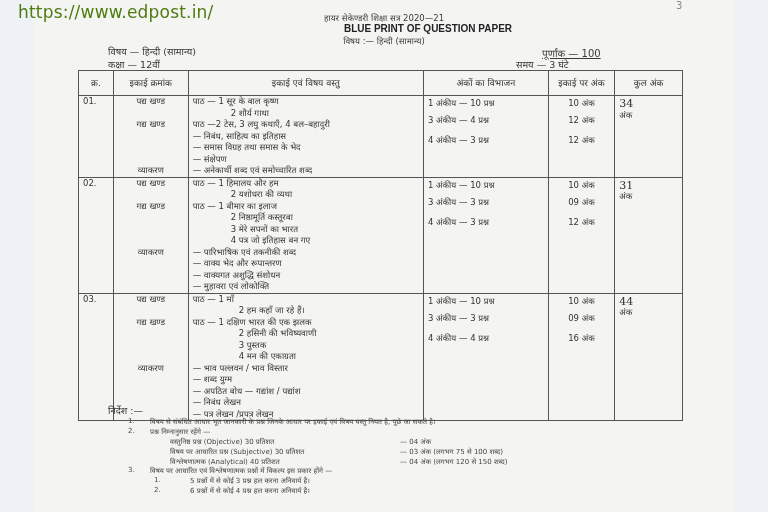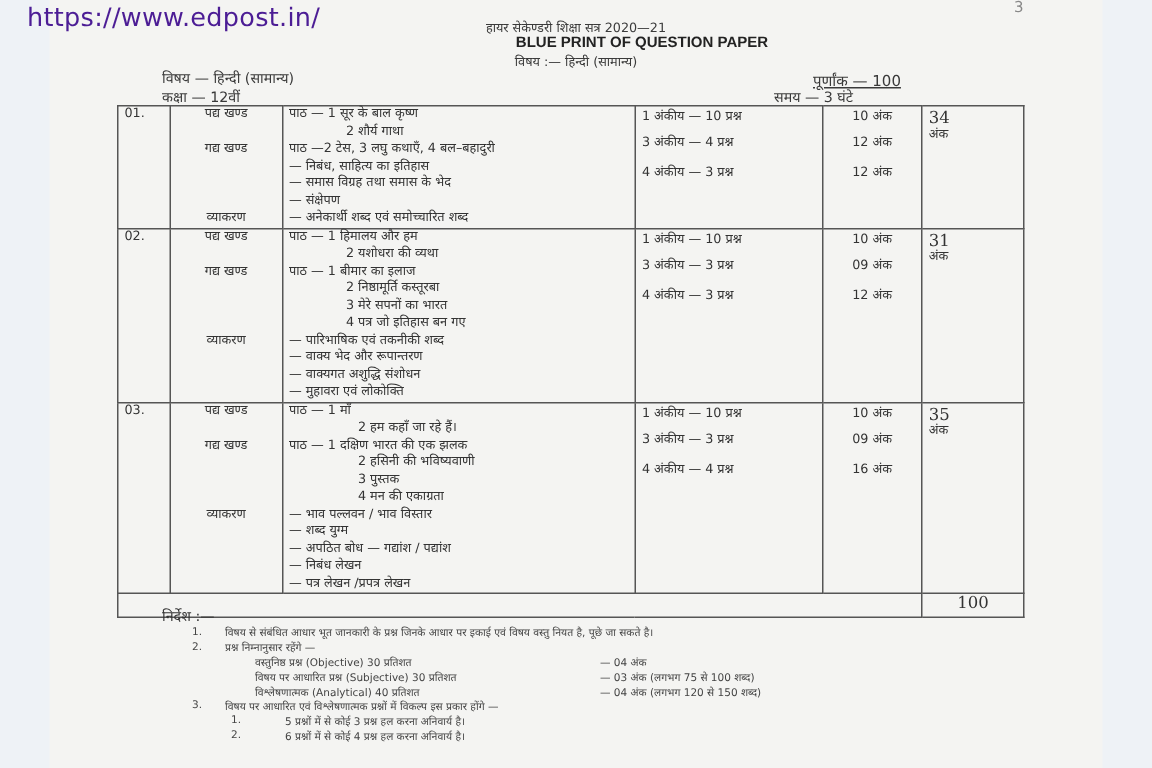--- a/index.html
+++ b/index.html
@@ -16,7 +16,7 @@
   .url {
     position:absolute; left:18px; top:2px;
     font-family:"DejaVu Sans", sans-serif; font-size:17px;
-    color:#4c1d95; letter-spacing:0.2px;
+    color:#4d7c0f; letter-spacing:0.2px;
   }
   .hdr { position:absolute; font-size:8.5px; color:#3a3a3a; white-space:nowrap; }
   .hdr.center { left:0; width:768px; text-align:center; }

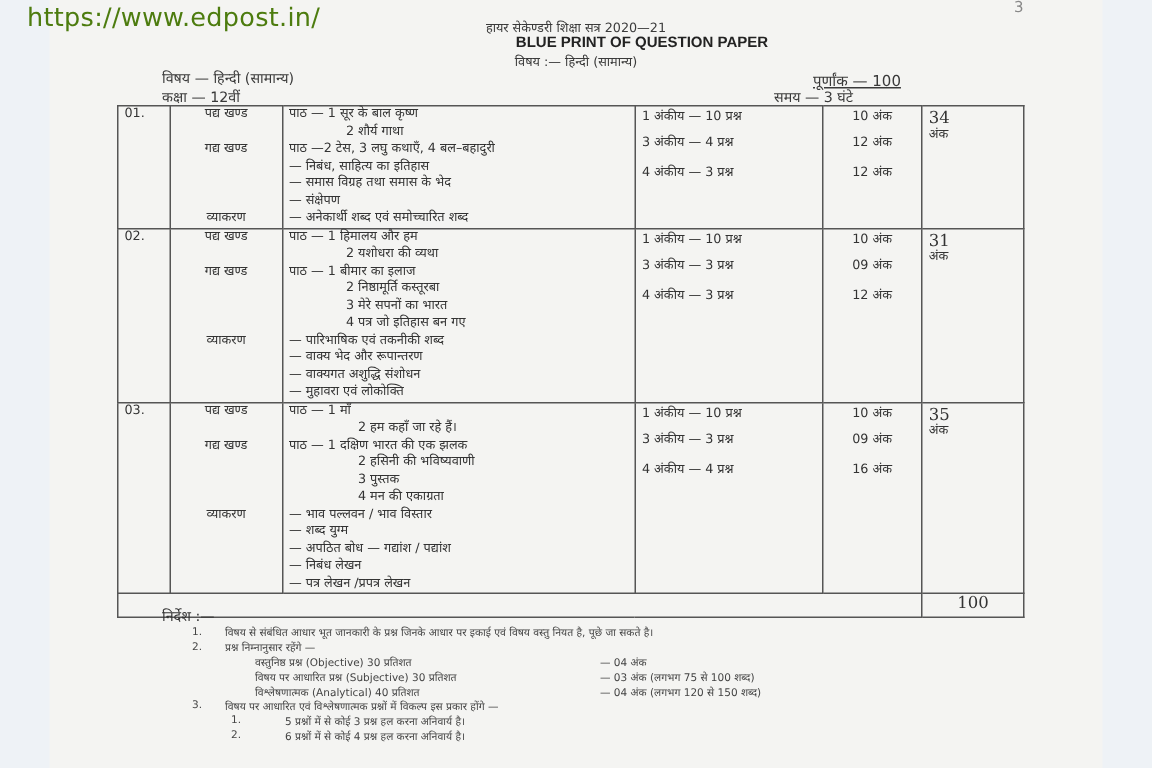--- a/index.html
+++ b/index.html
@@ -72,6 +72,14 @@
 
 <table class="bp">
   <tbody>
+      <tr>
+    <th class="c-num">क्र.</th>
+    <th class="c-unit">इकाई क्रमांक</th>
+    <th class="c-content">इकाई एवं विषय वस्तु</th>
+    <th class="c-dist">अंकों का विभाजन</th>
+    <th class="c-umarks">इकाई पर अंक</th>
+    <th class="c-total">कुल अंक</th>
+  </tr>
 
   <tr style="height:72px;padding-left:40px;">
     <td class="c-num">01.</td>

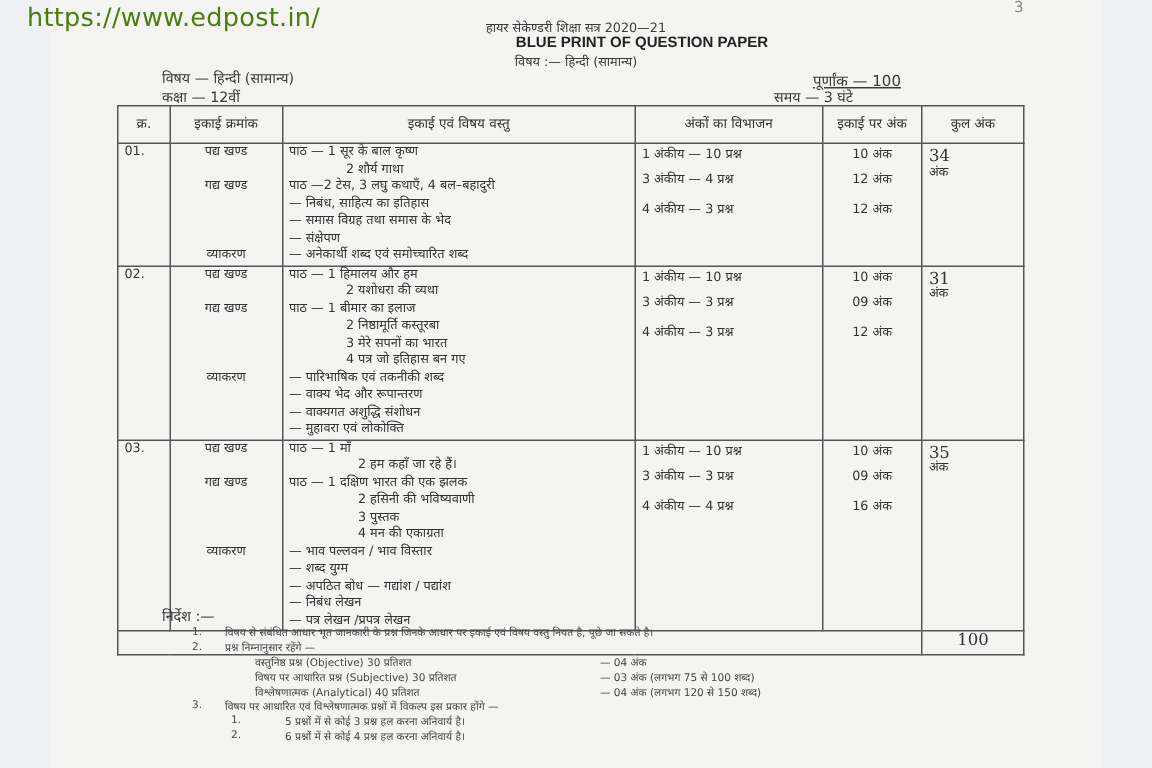--- a/index.html
+++ b/index.html
@@ -191,7 +191,7 @@
       <span class="um-line">16 अंक</span>
     </td>
     <td class="c-total">
-      <span class="big">35</span>
+      <span class="big">44</span>
       <span class="line">अंक</span>
     </td>
   </tr>

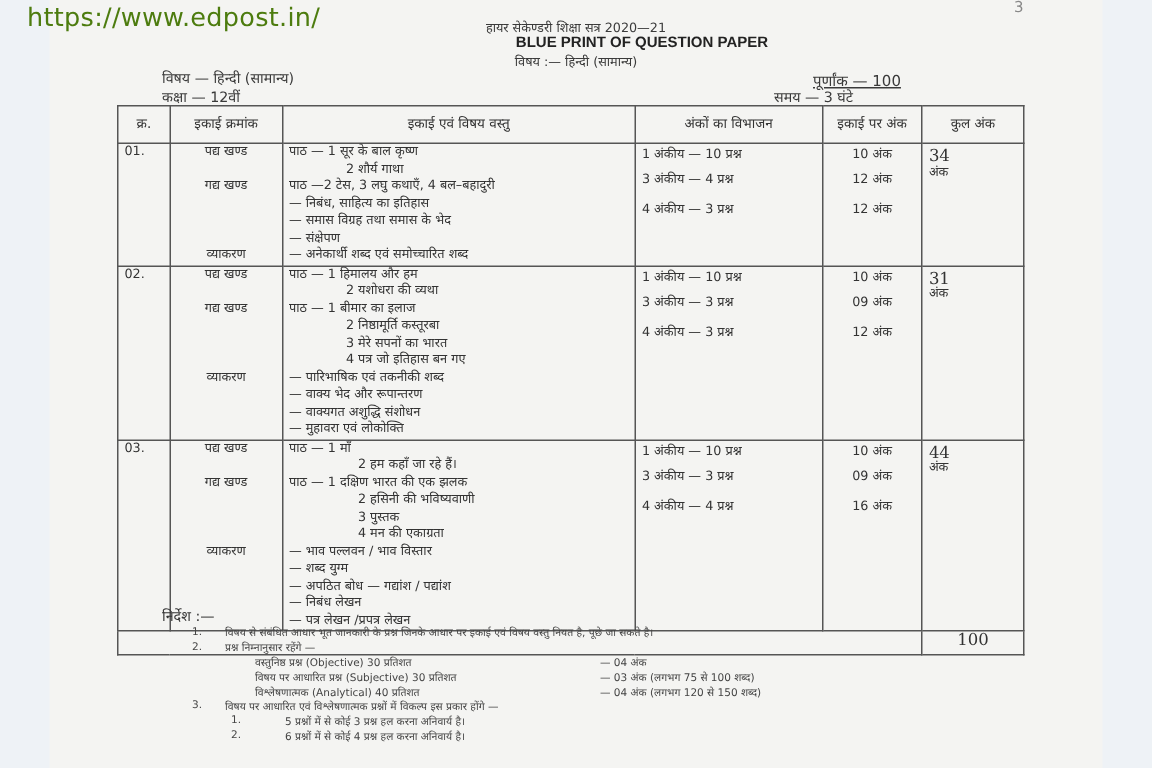--- a/index.html
+++ b/index.html
@@ -196,10 +196,6 @@
     </td>
   </tr>
 
-  <tr class="total-row">
-    <td colspan="5"></td>
-    <td class="total-val">100</td>
-  </tr>
 </tbody>
   </table>
 

